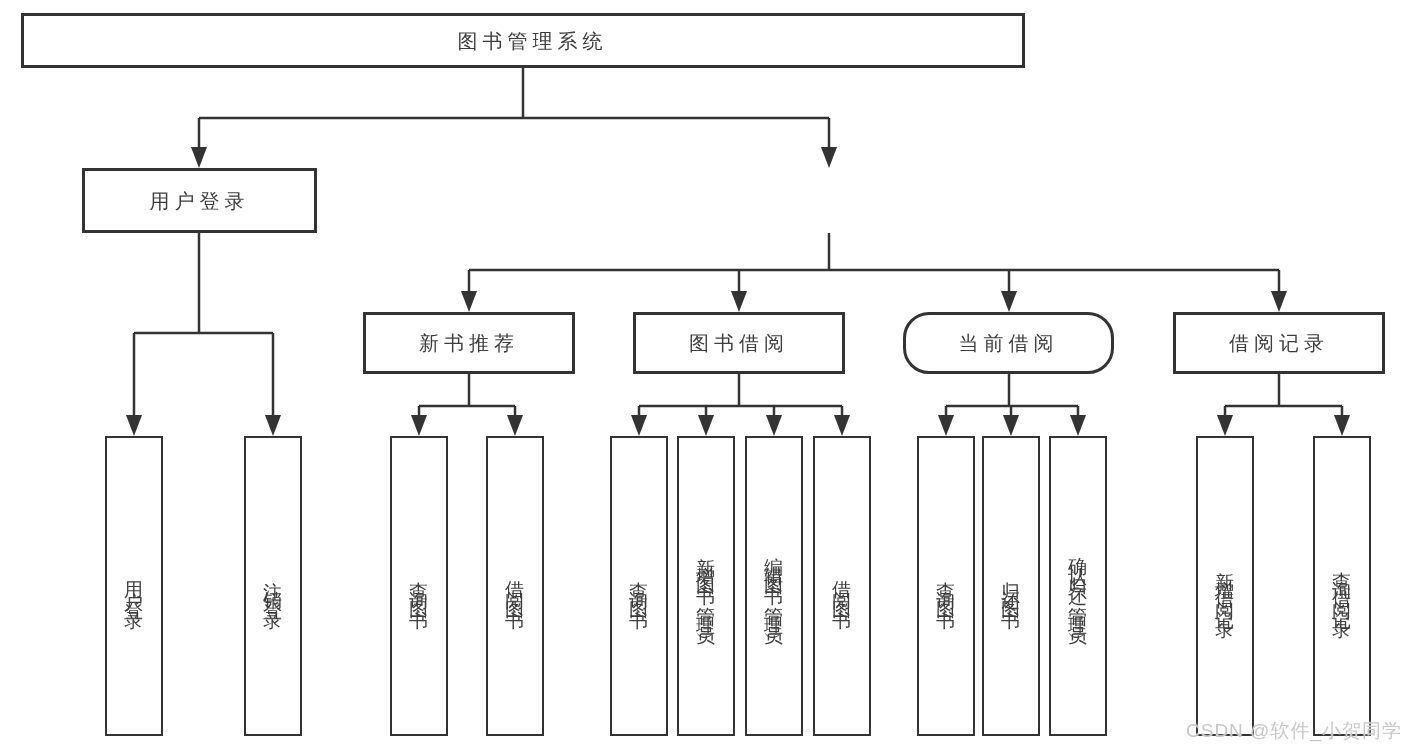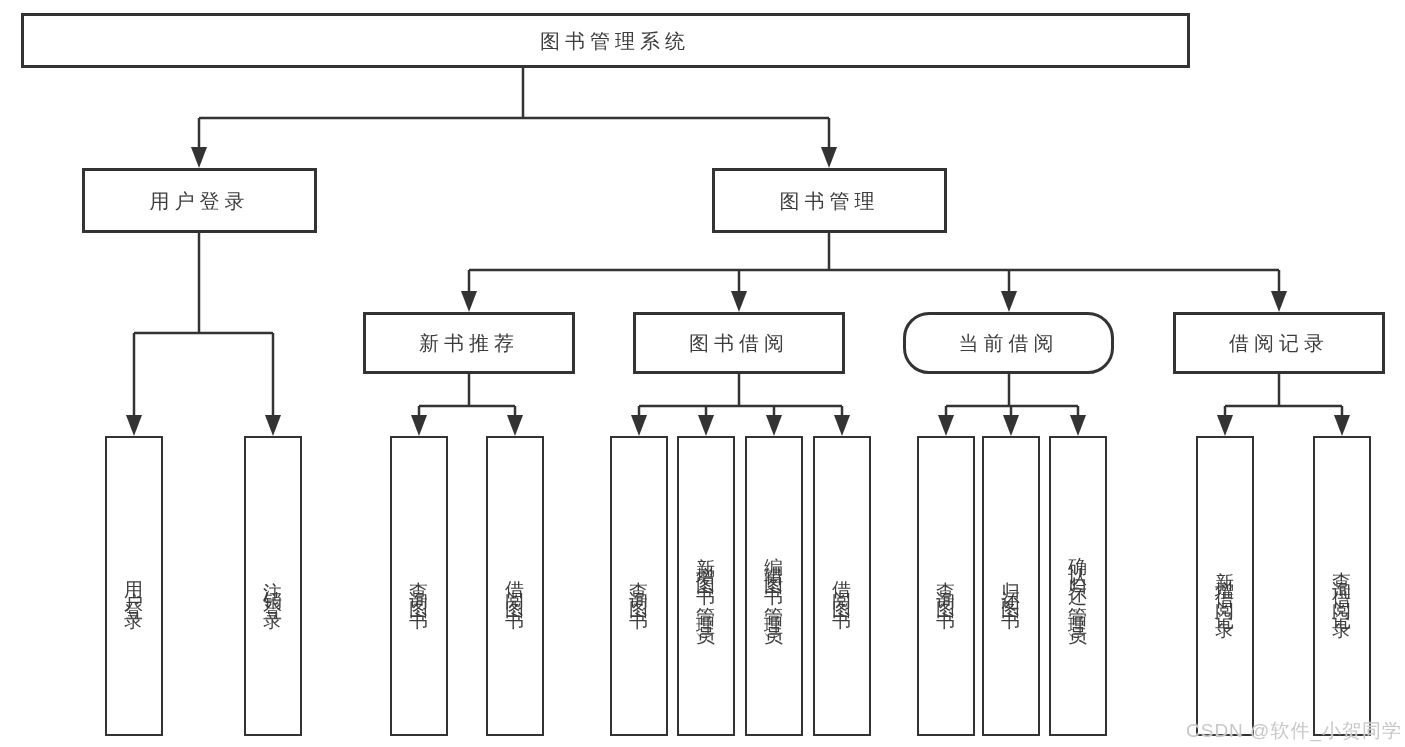--- a/index.html
+++ b/index.html
@@ -139,7 +139,7 @@
     </g>
   </svg>
 
-  <div class="box" style="left:21px; top:13px; width:1169px; height:55px;padding-left:19px;">
+  <div class="box" style="left:21px; top:13px; width:1004px; height:55px;padding-left:19px;">
     <span class="hlabel">图书管理系统</span>
   </div>
 

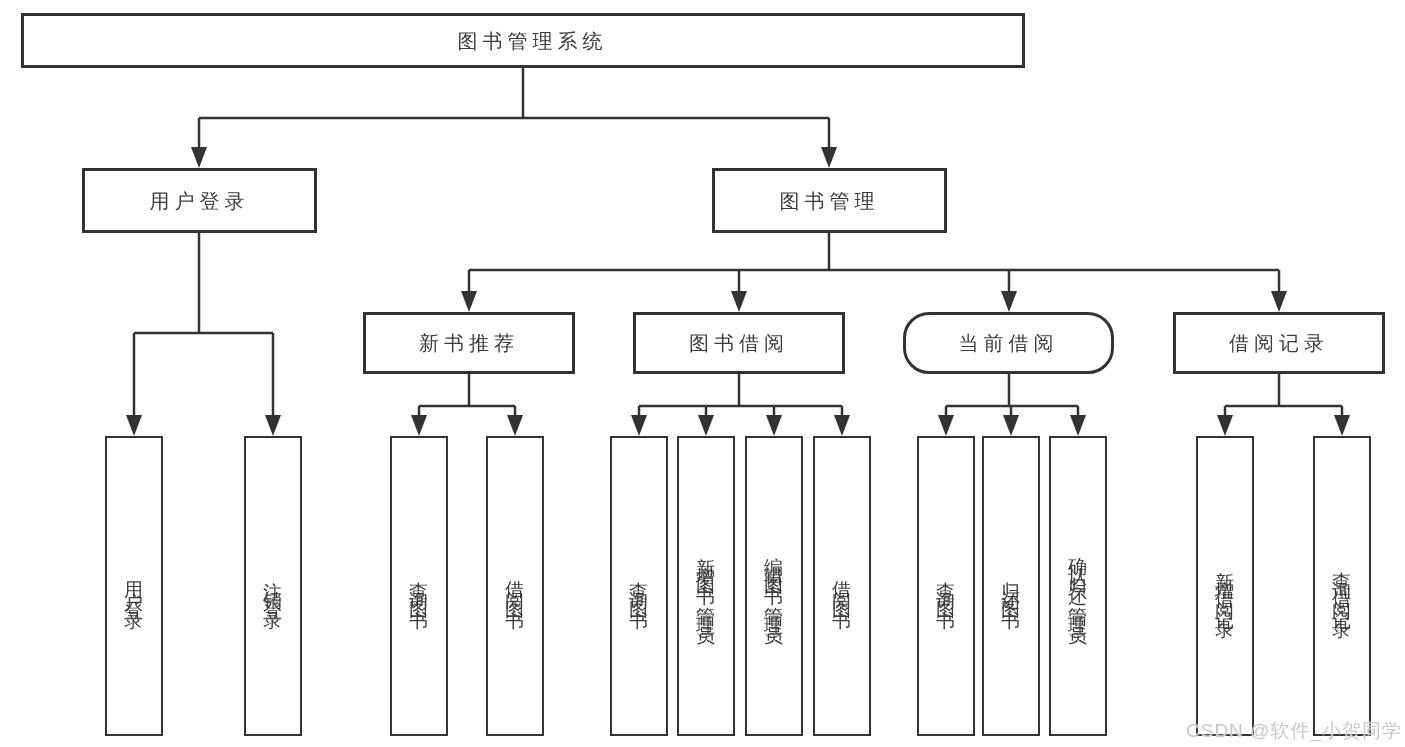--- a/index.html
+++ b/index.html
@@ -146,9 +146,6 @@
   <div class="box" style="left:82px; top:168px; width:235px; height:65px;">
     <span class="hlabel">用户登录</span>
   </div>
-  <div class="box" style="left:712px; top:168px; width:235px; height:65px;">
-    <span class="hlabel">图书管理</span>
-  </div>
 
   <div class="box" style="left:363px; top:312px; width:212px; height:62px;">
     <span class="hlabel">新书推荐</span>

